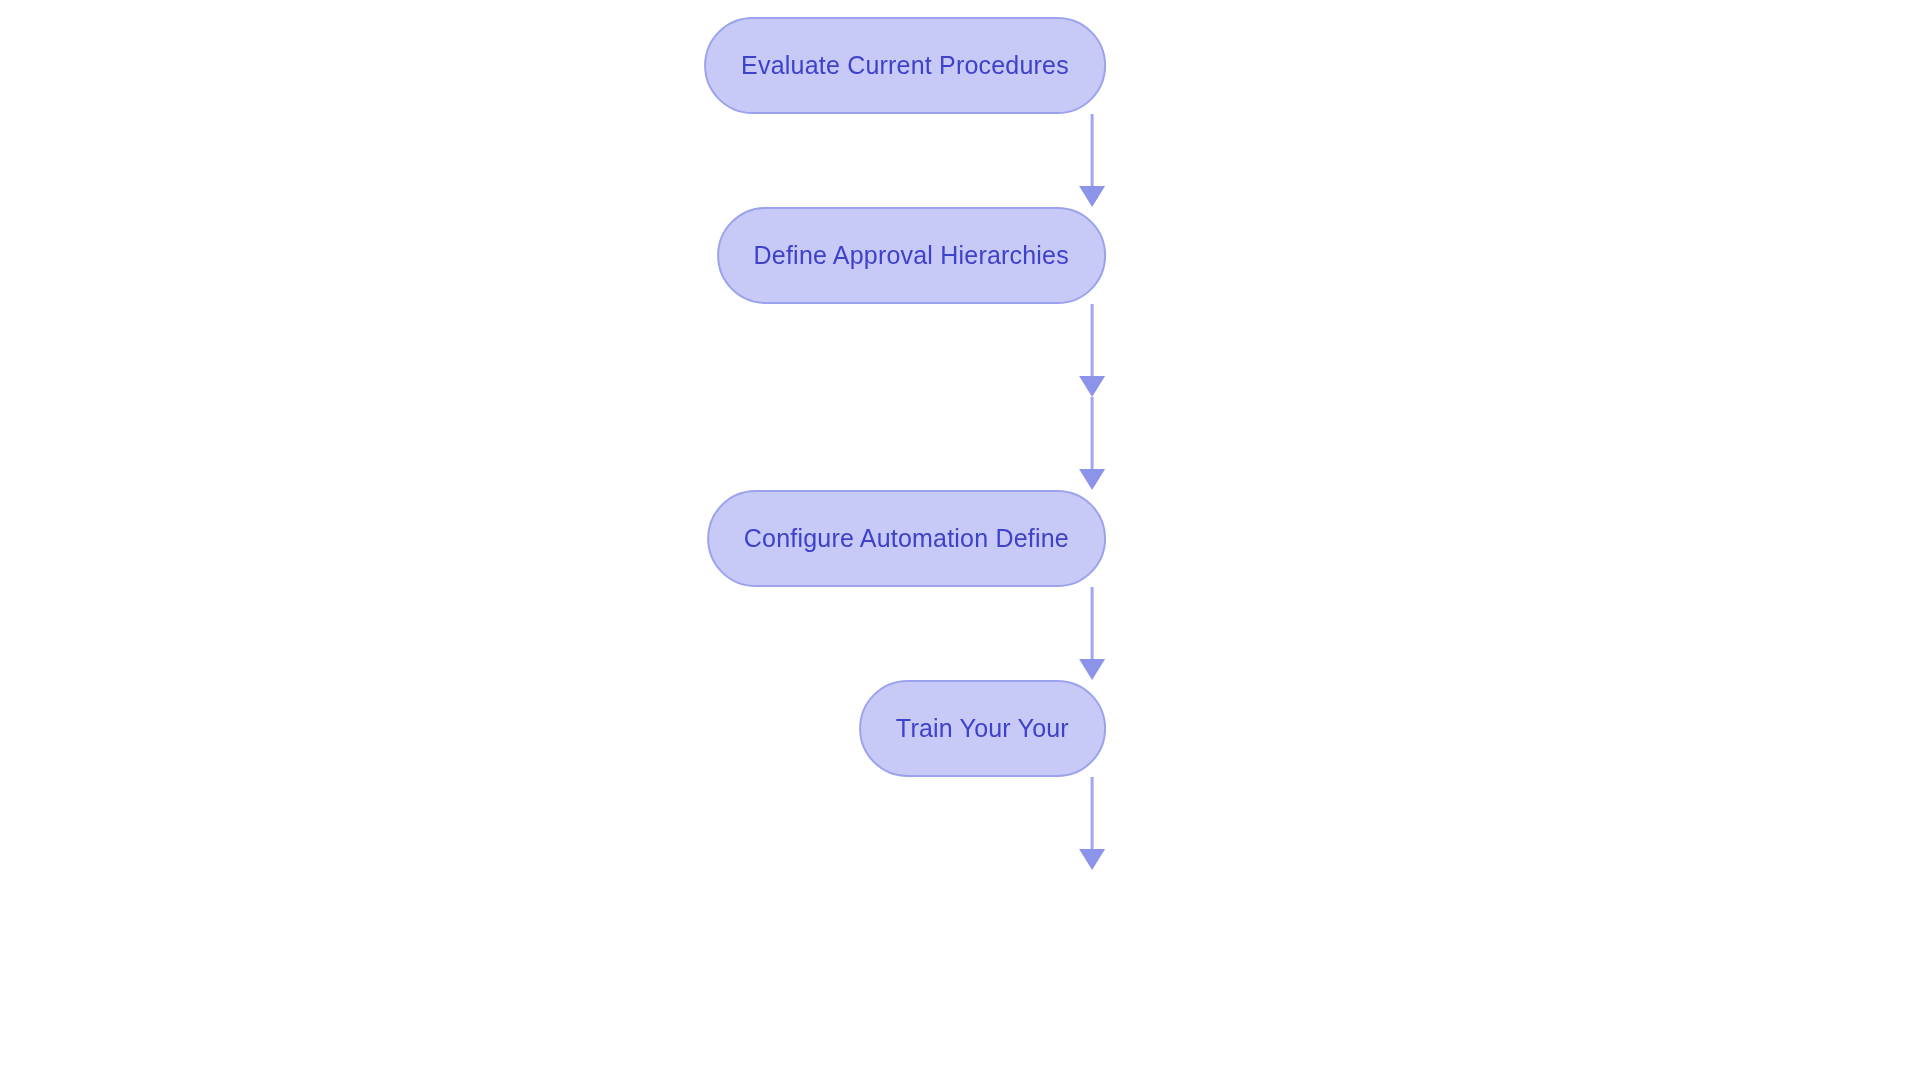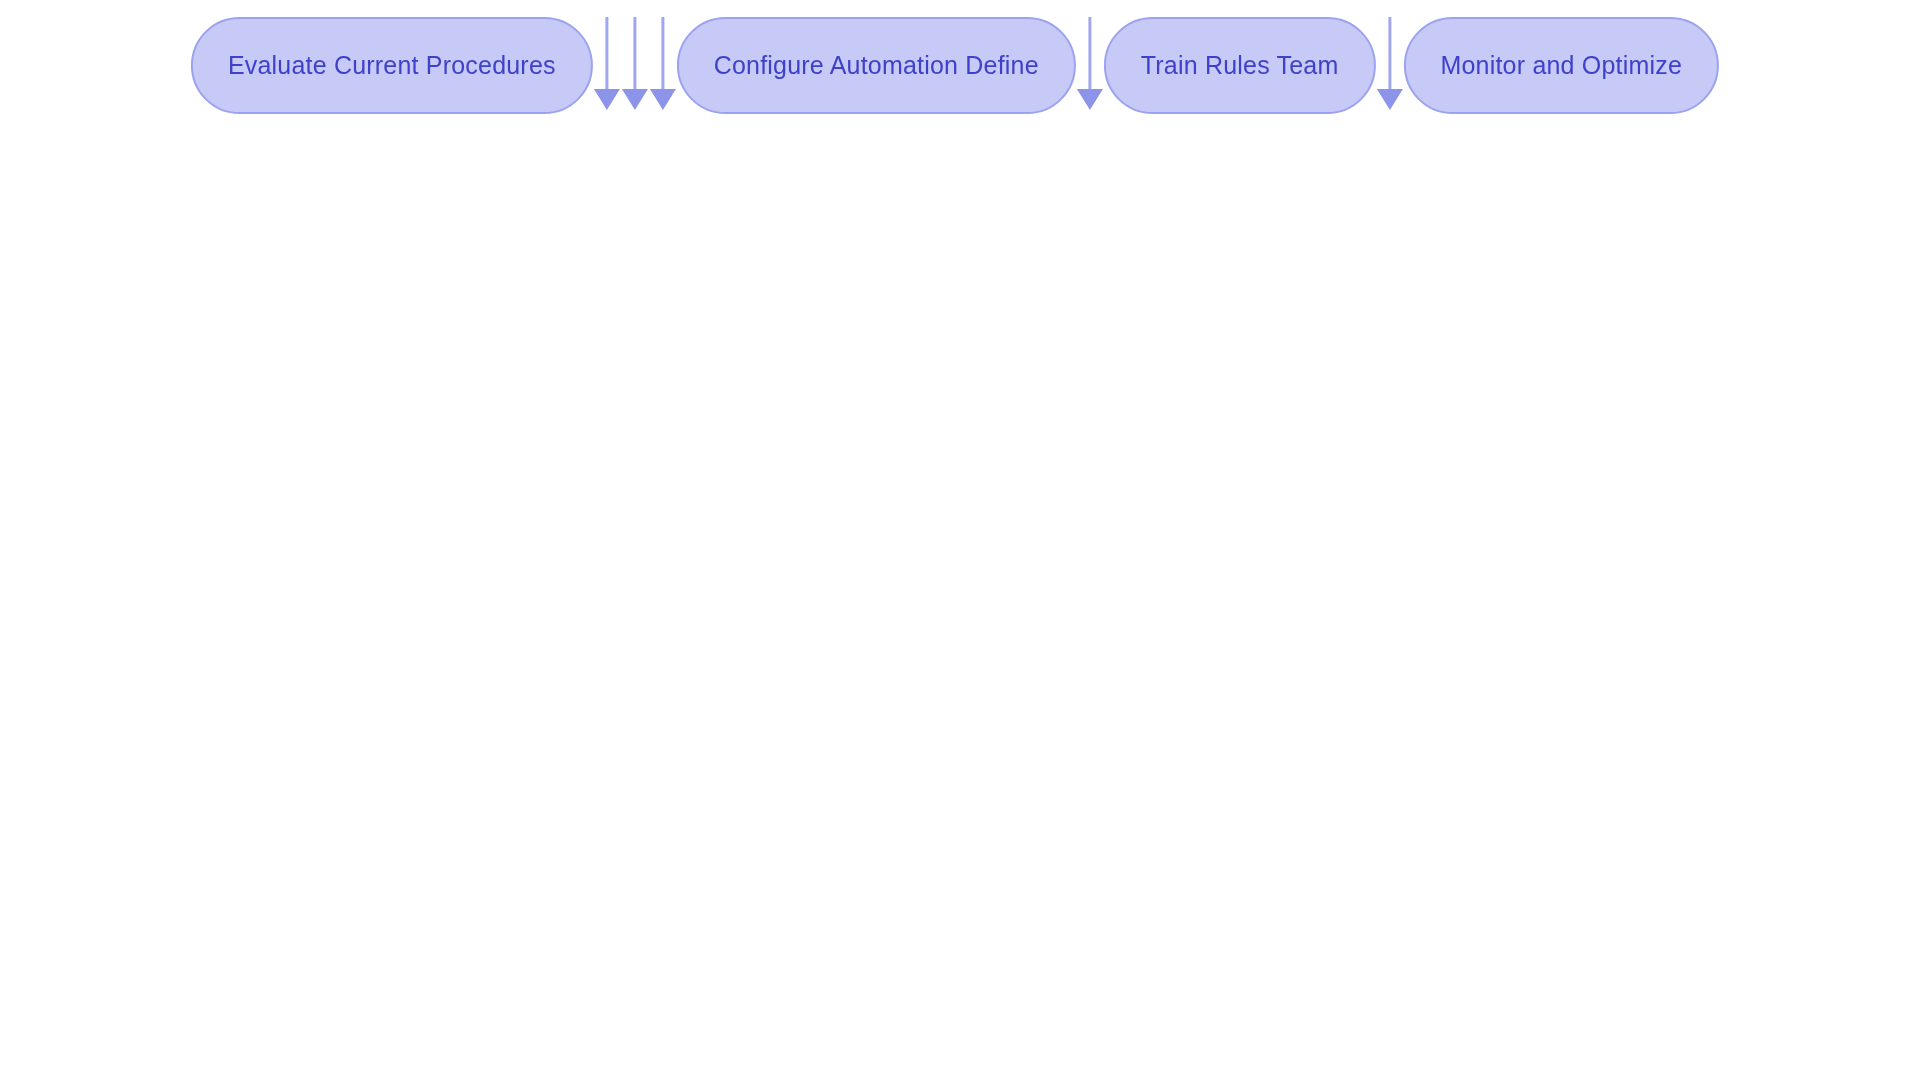--- a/index.html
+++ b/index.html
@@ -16,12 +16,12 @@
   }
   .flow {
     position: absolute;
-    left: 955px;
+    left: 905px;
     top: 17px;
     transform: translateX(-50%);
     display: flex;
-    flex-direction: row;
-    align-items: flex-start;
+    flex-direction: column;
+    align-items: flex-end;
   }
   .node {
     box-sizing: border-box;

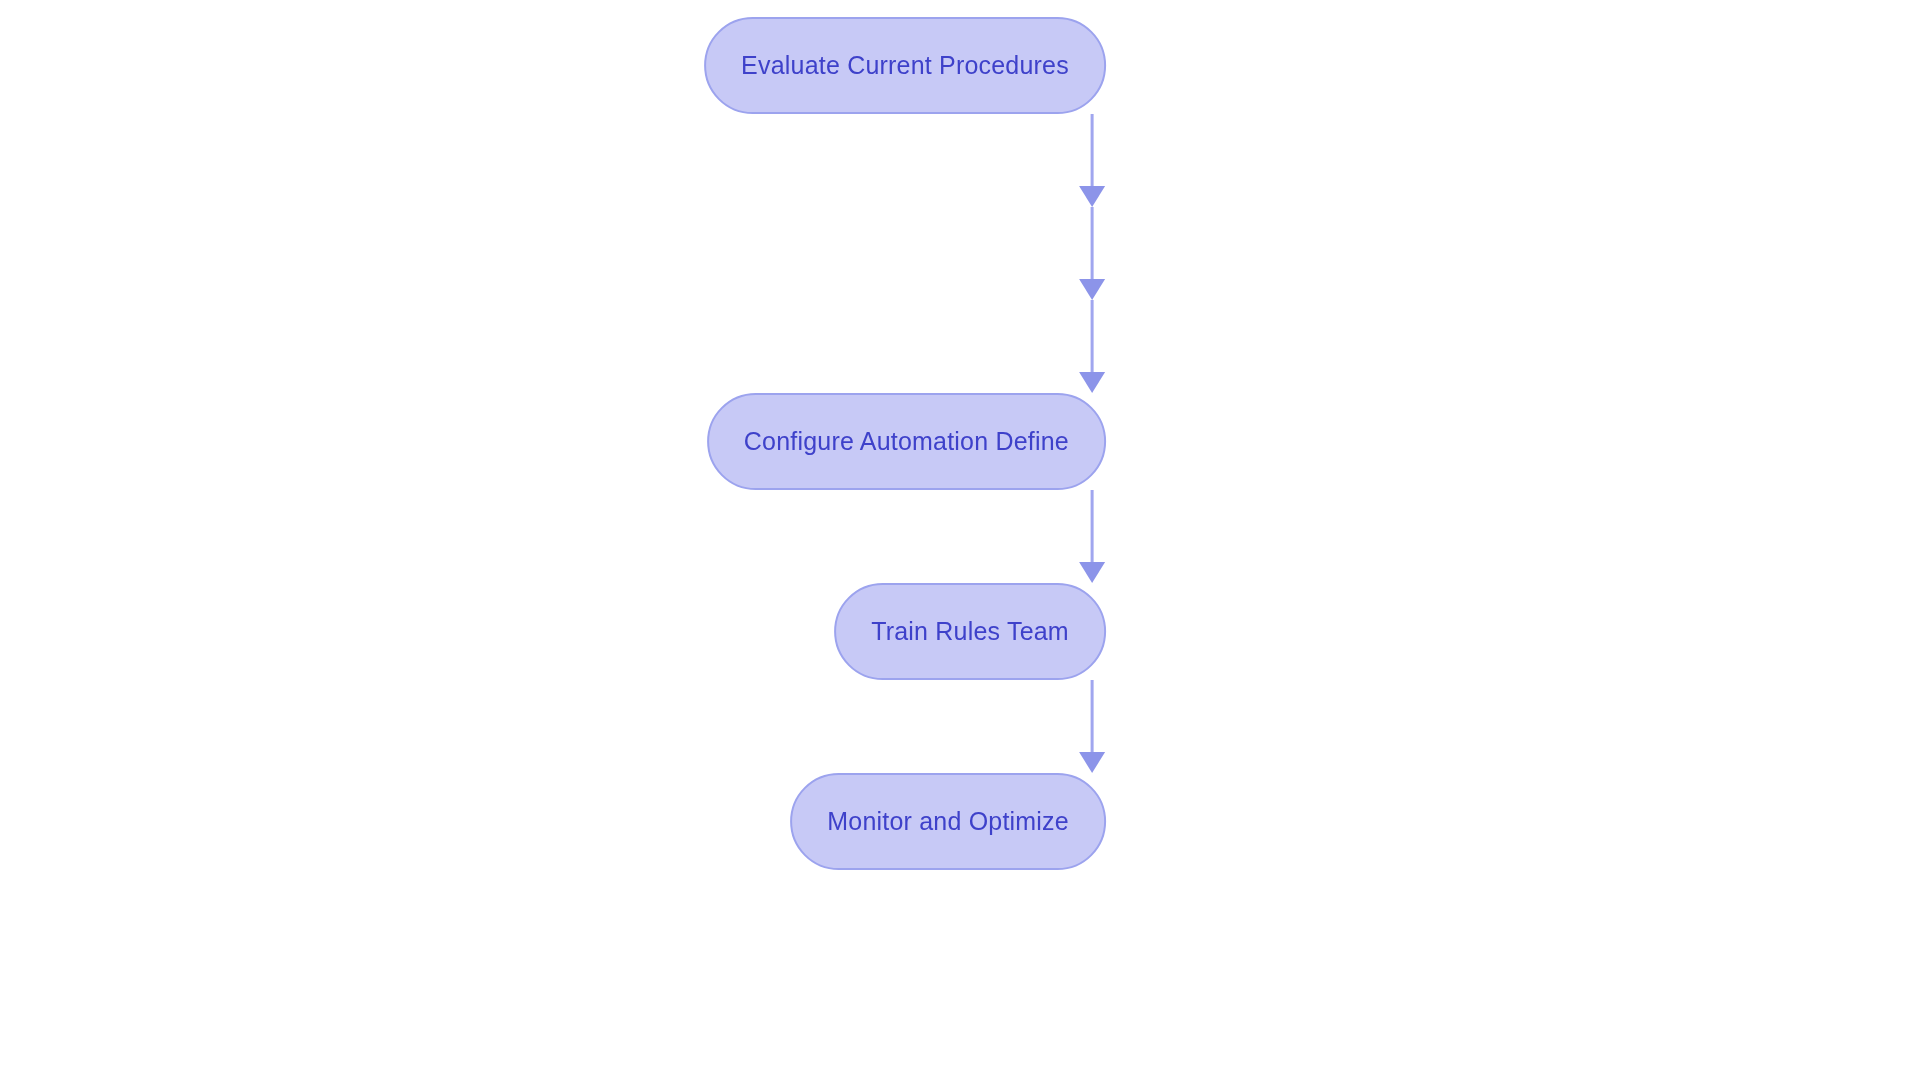--- a/index.html
+++ b/index.html
@@ -78,6 +78,9 @@
     <div class="arrow-head"></div>
   </div>
 
+  <div class="node">
+    <span class="label">Define Approval Hierarchies</span>
+  </div>
   <div class="arrow">
     <div class="arrow-line"></div>
     <div class="arrow-head"></div>

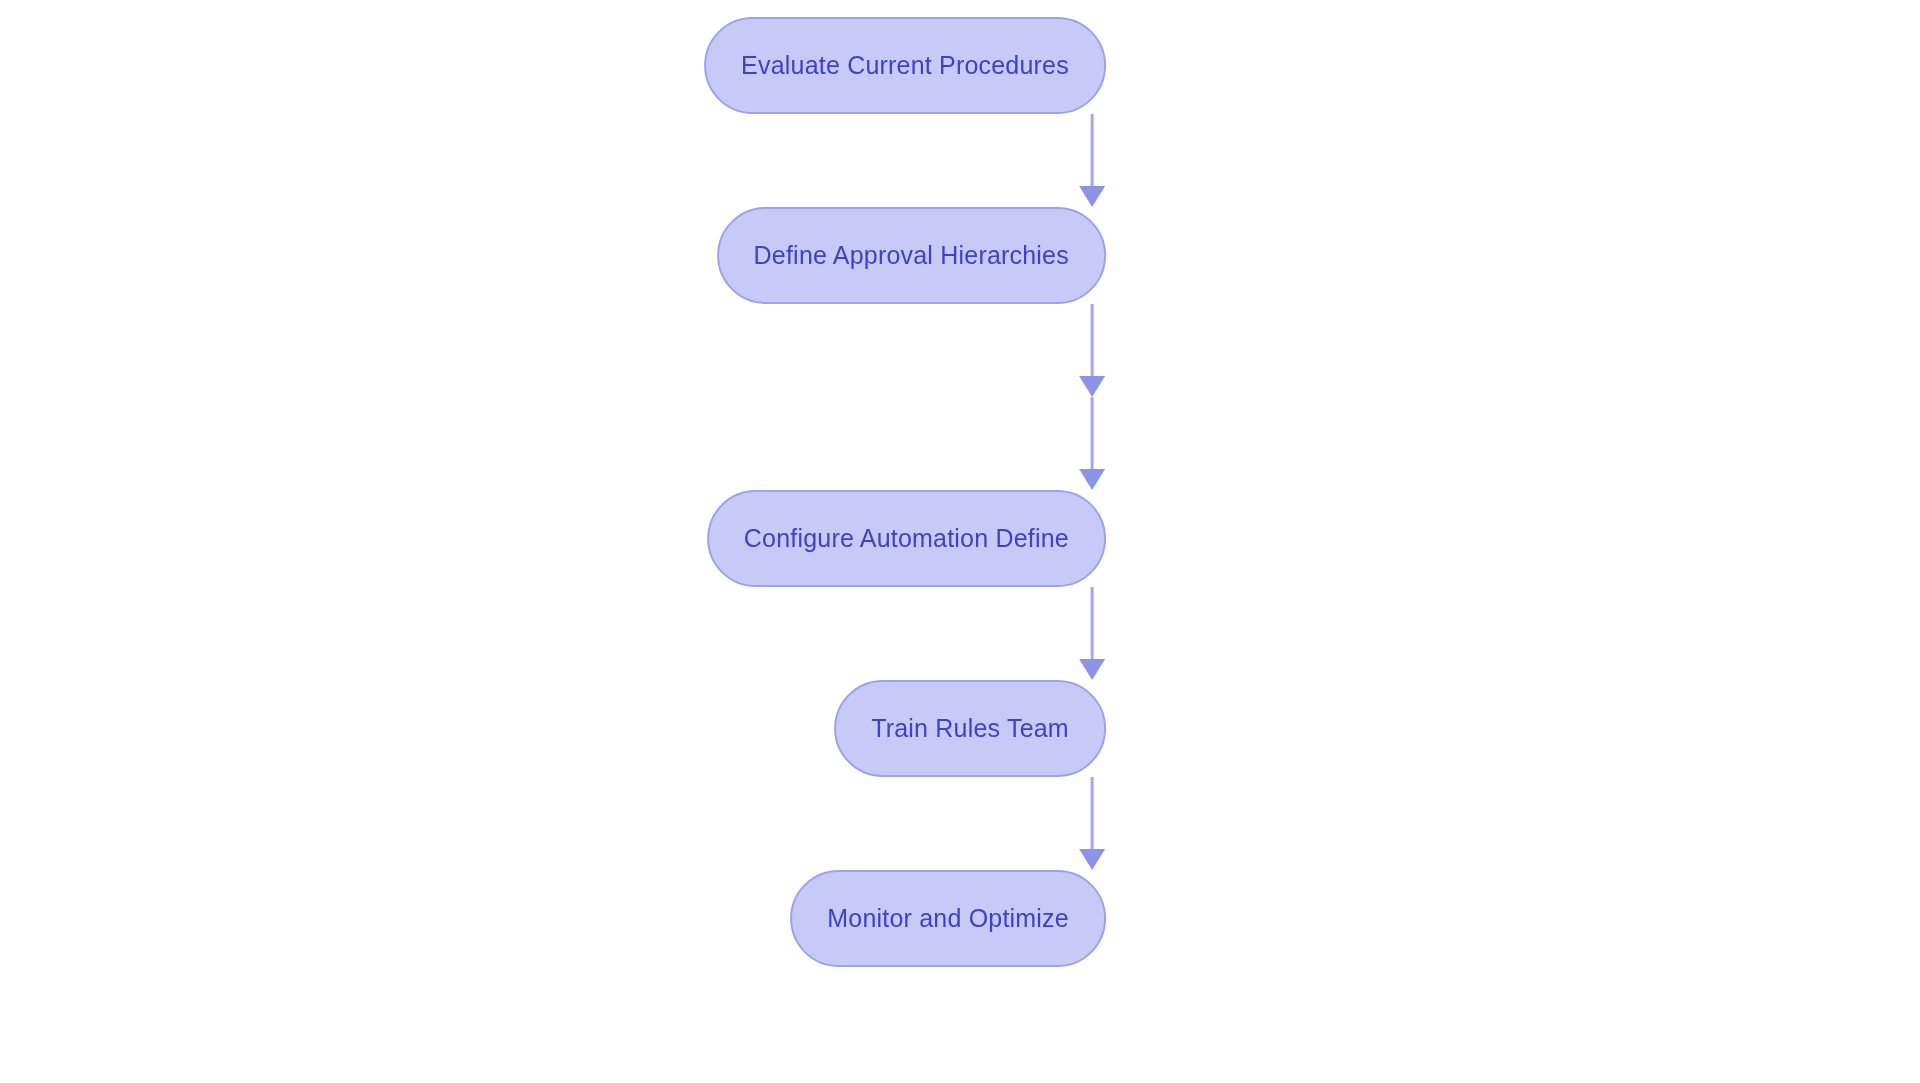--- a/index.html
+++ b/index.html
@@ -100,7 +100,7 @@
   </div>
 
   <div class="node">
-    <span class="label">Train Rules Team</span>
+    <span class="label">Train Your Your</span>
   </div>
   <div class="arrow">
     <div class="arrow-line"></div>

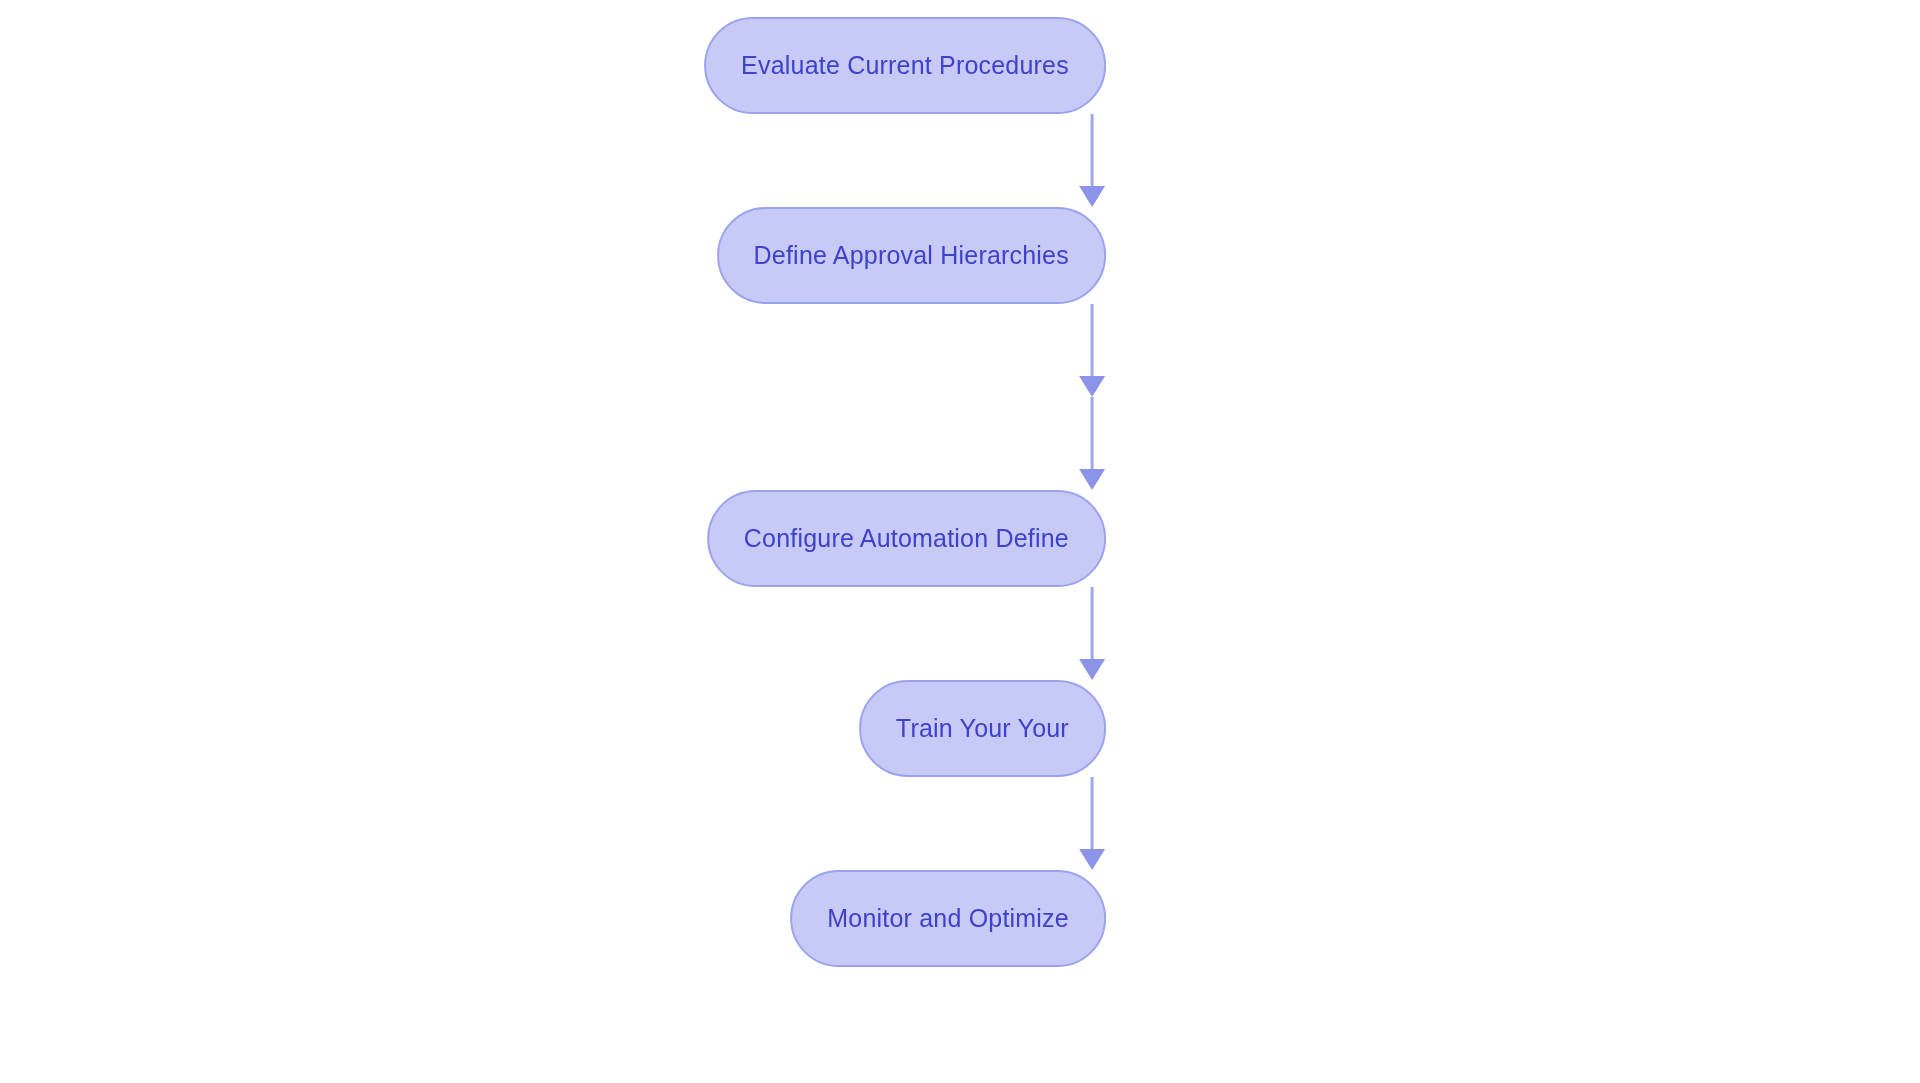--- a/index.html
+++ b/index.html
@@ -107,9 +107,6 @@
     <div class="arrow-head"></div>
   </div>
 
-  <div class="node">
-    <span class="label">Monitor and Optimize</span>
-  </div>
 
 </div>
 

